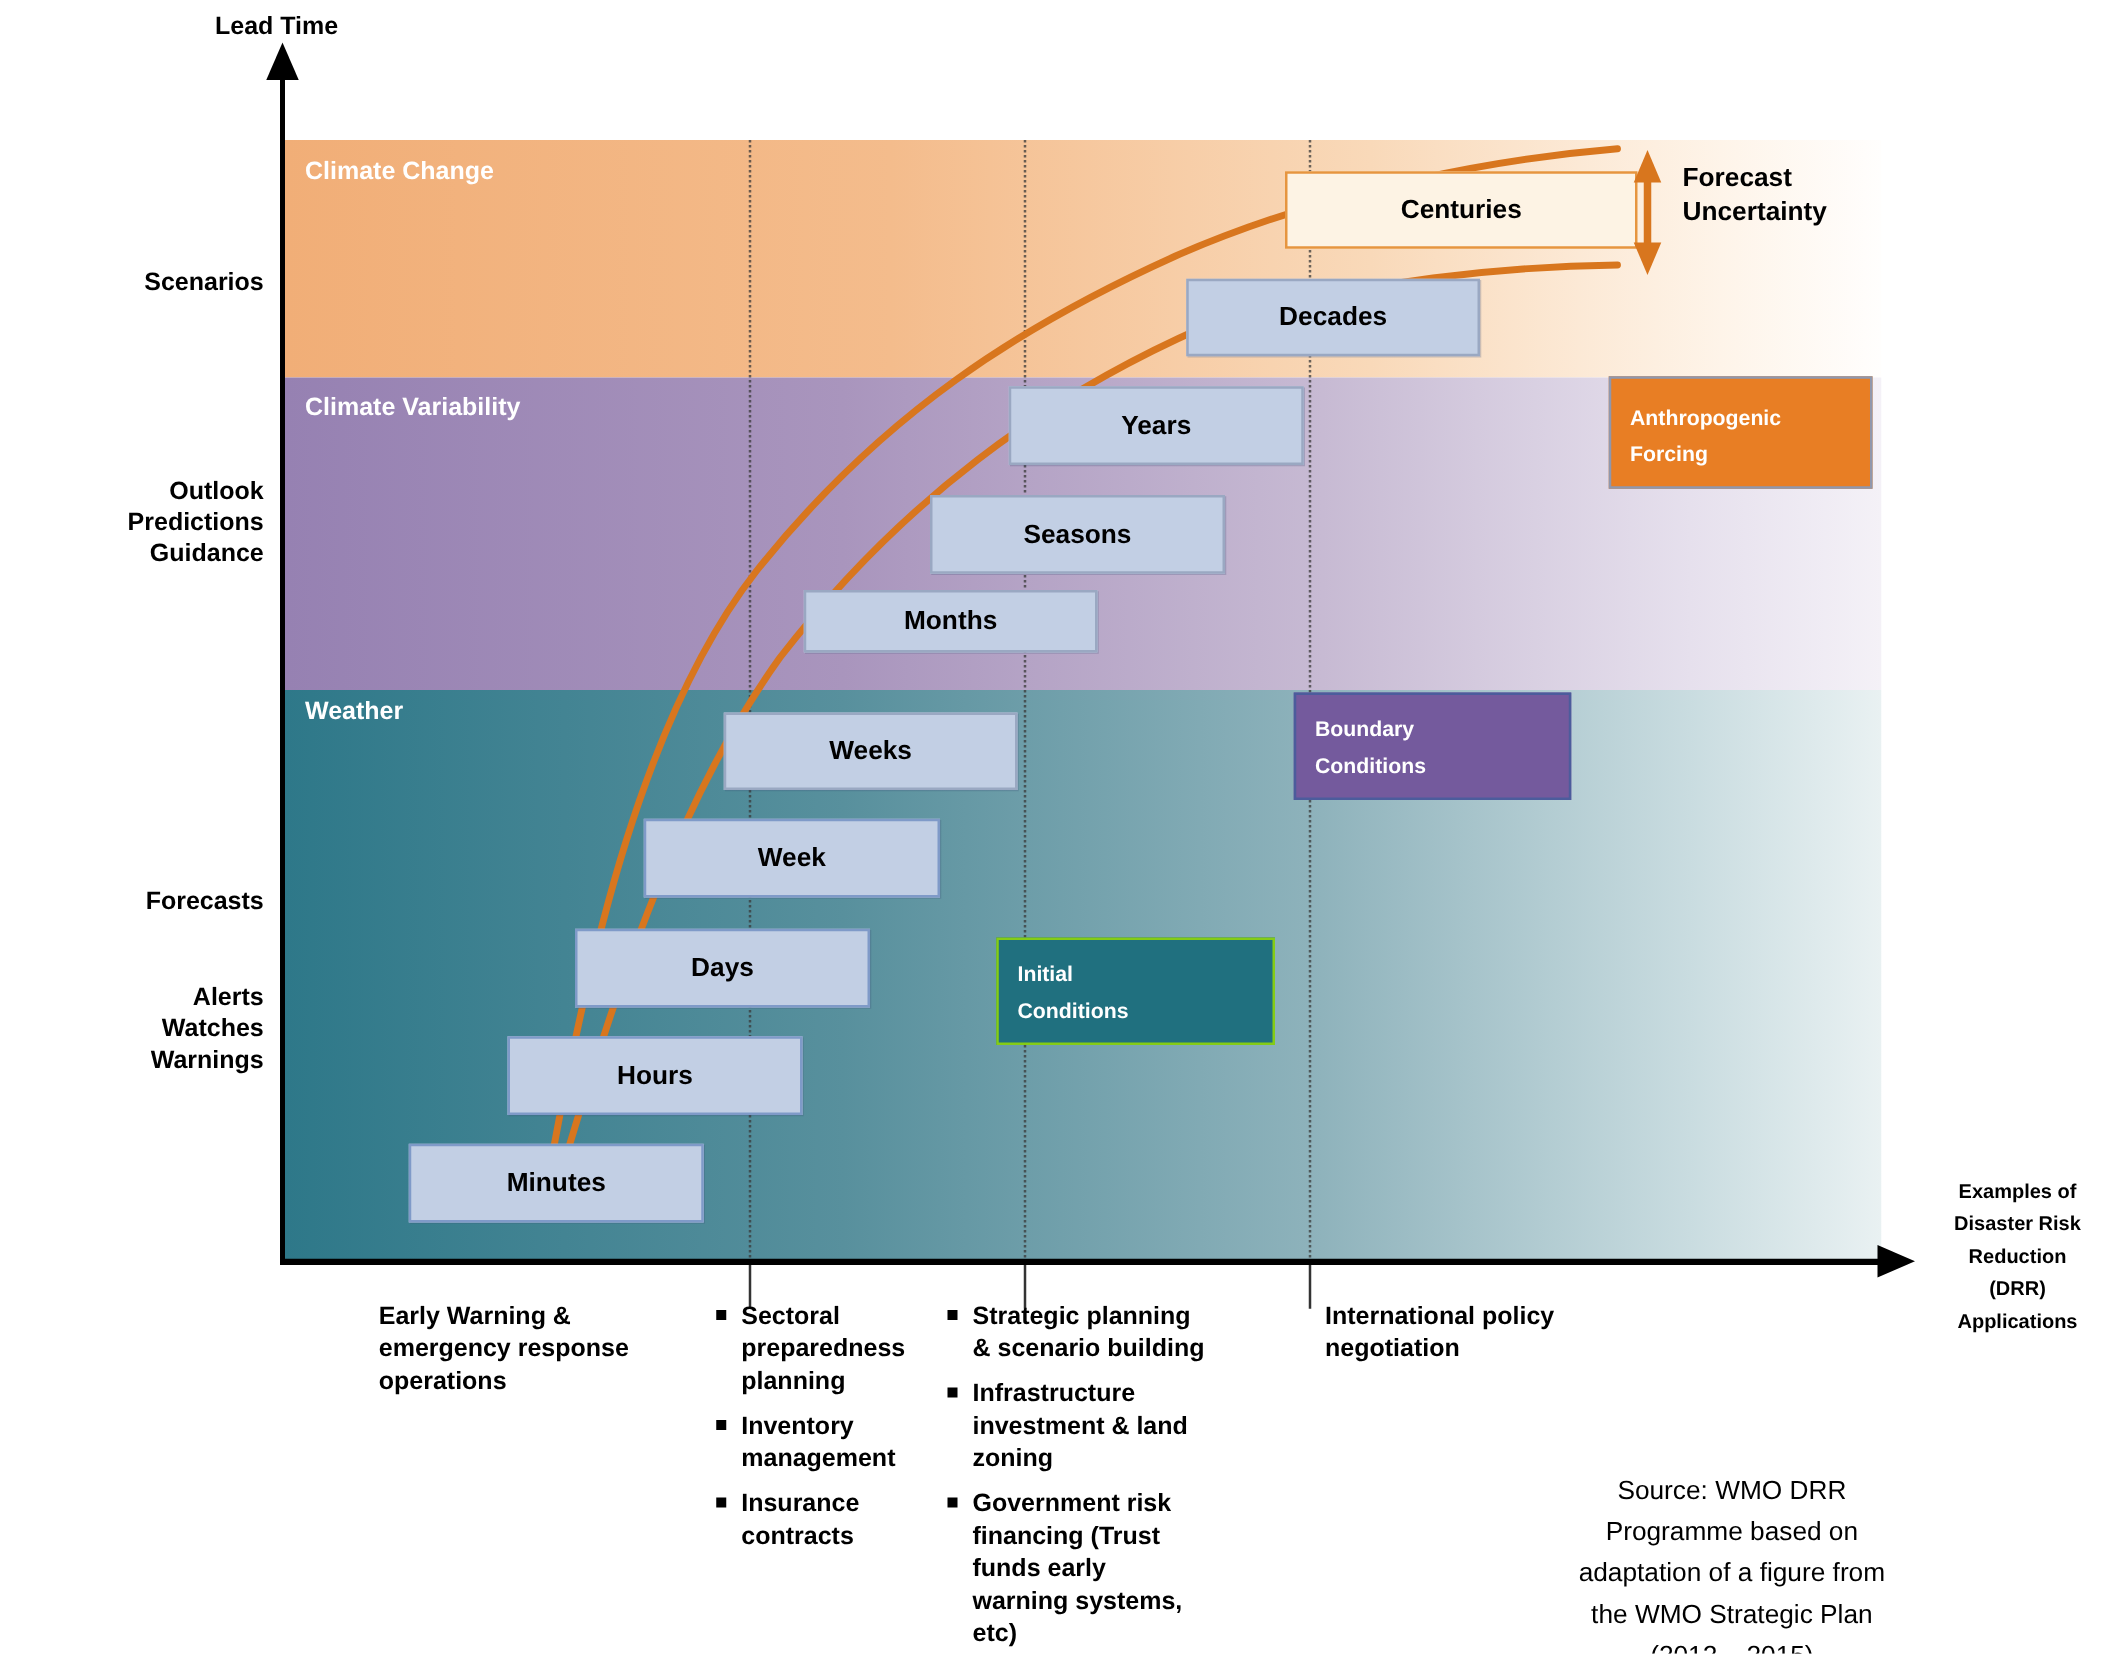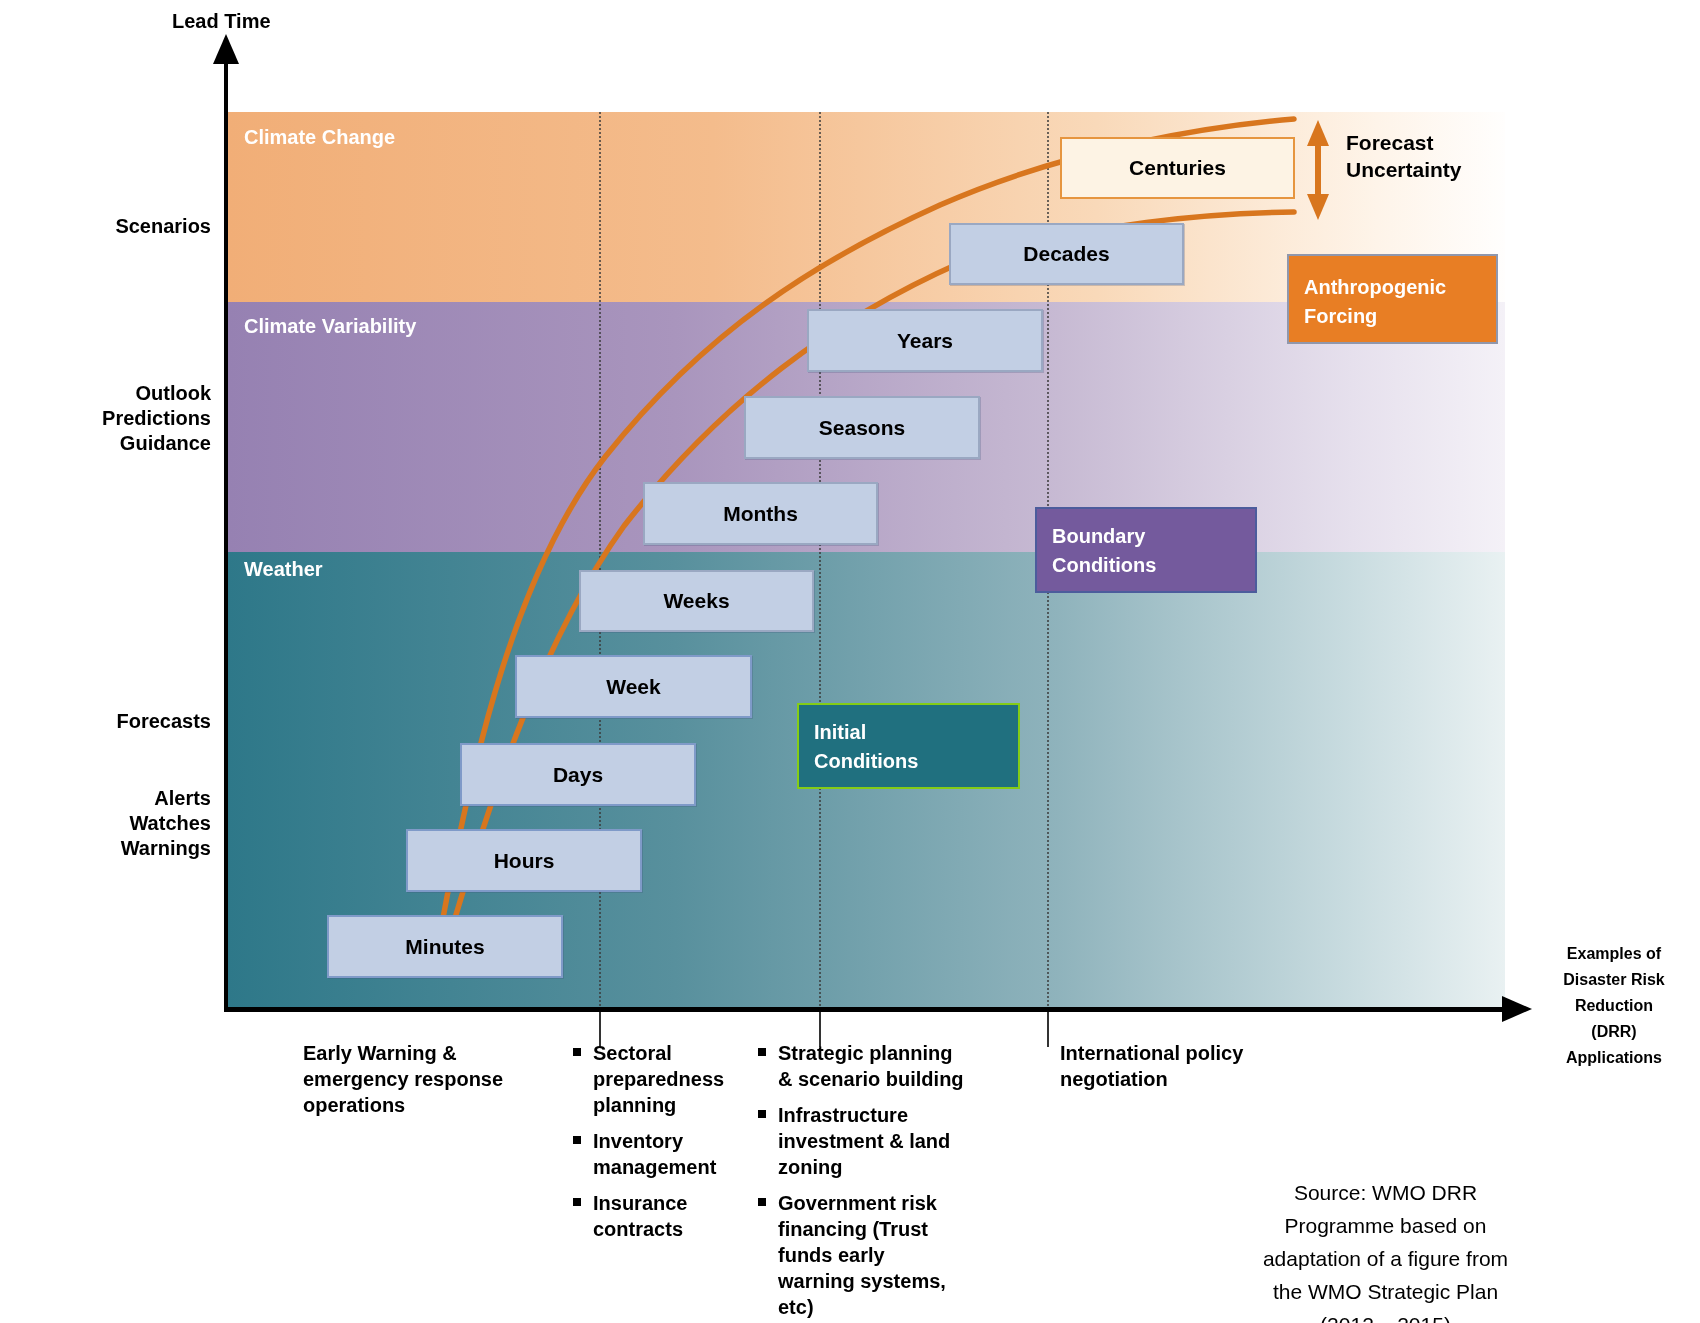--- a/index.html
+++ b/index.html
@@ -104,7 +104,7 @@
   <div class="tbox light-border" style="left:744px;top:396px;width:236px;height:63px">Seasons</div>
   <div class="tbox light-border" style="left:807px;top:309px;width:236px;height:63px">Years</div>
   <div class="tbox light-border" style="left:949px;top:223px;width:235px;height:62px">Decades</div>
-  <div class="tbox tbox-centuries" style="left:1060px;top:137px;width:235px;height:62px">Centuries</div>
+  <div class="tbox tbox-centuries" style="left:1028px;top:137px;width:282px;height:62px">Centuries</div>
 
   <div class="callout initial pre">Initial
 Conditions</div>

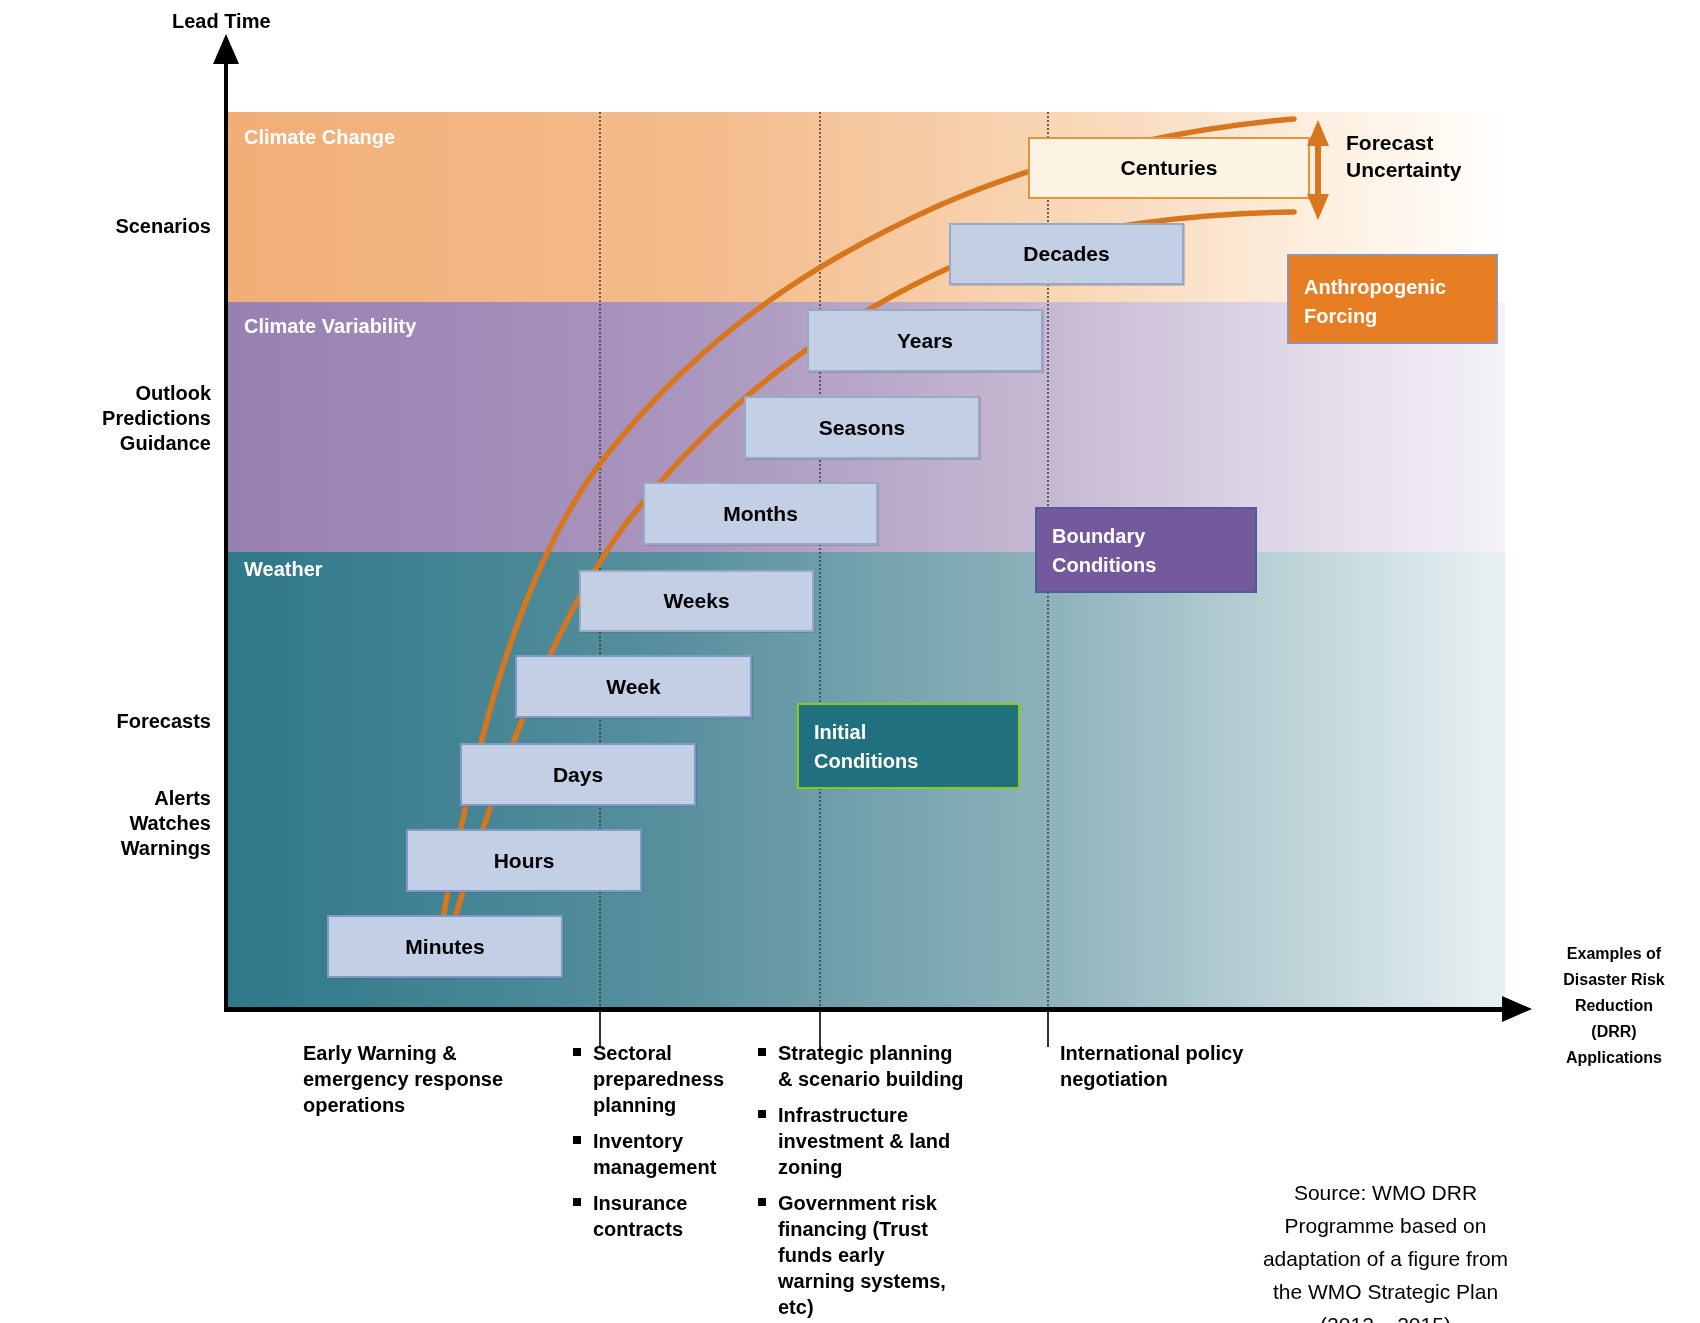--- a/index.html
+++ b/index.html
@@ -35,8 +35,8 @@
   .tbox.light-border{border-color:#9AA8C2;}
   .tbox-centuries{background:#FDF3E4;border:2px solid #E6953F;box-shadow:none;}
   
-  .callout{position:absolute;box-sizing:border-box;color:#fff;font-weight:bold;font-size:20px;
-    line-height:29px;padding:13px 0 0 15px;}
+  .callout{position:absolute;box-sizing:border-box;color:#fff;font-weight:bold;font-size:17px;
+    line-height:29px;padding:13px 0 0 15px;margin-top:47px;}
   .initial{left:797px;top:703px;width:223px;height:86px;background:#20707F;border:2px solid #84cc16;}
   .boundary{left:1035px;top:507px;width:222px;height:86px;background:#745A9D;border:2px solid #4C5C9C;}
   .anthro{left:1287px;top:254px;width:211px;height:90px;background:#E87E24;border:2px solid #9097AC;padding-top:17px;}

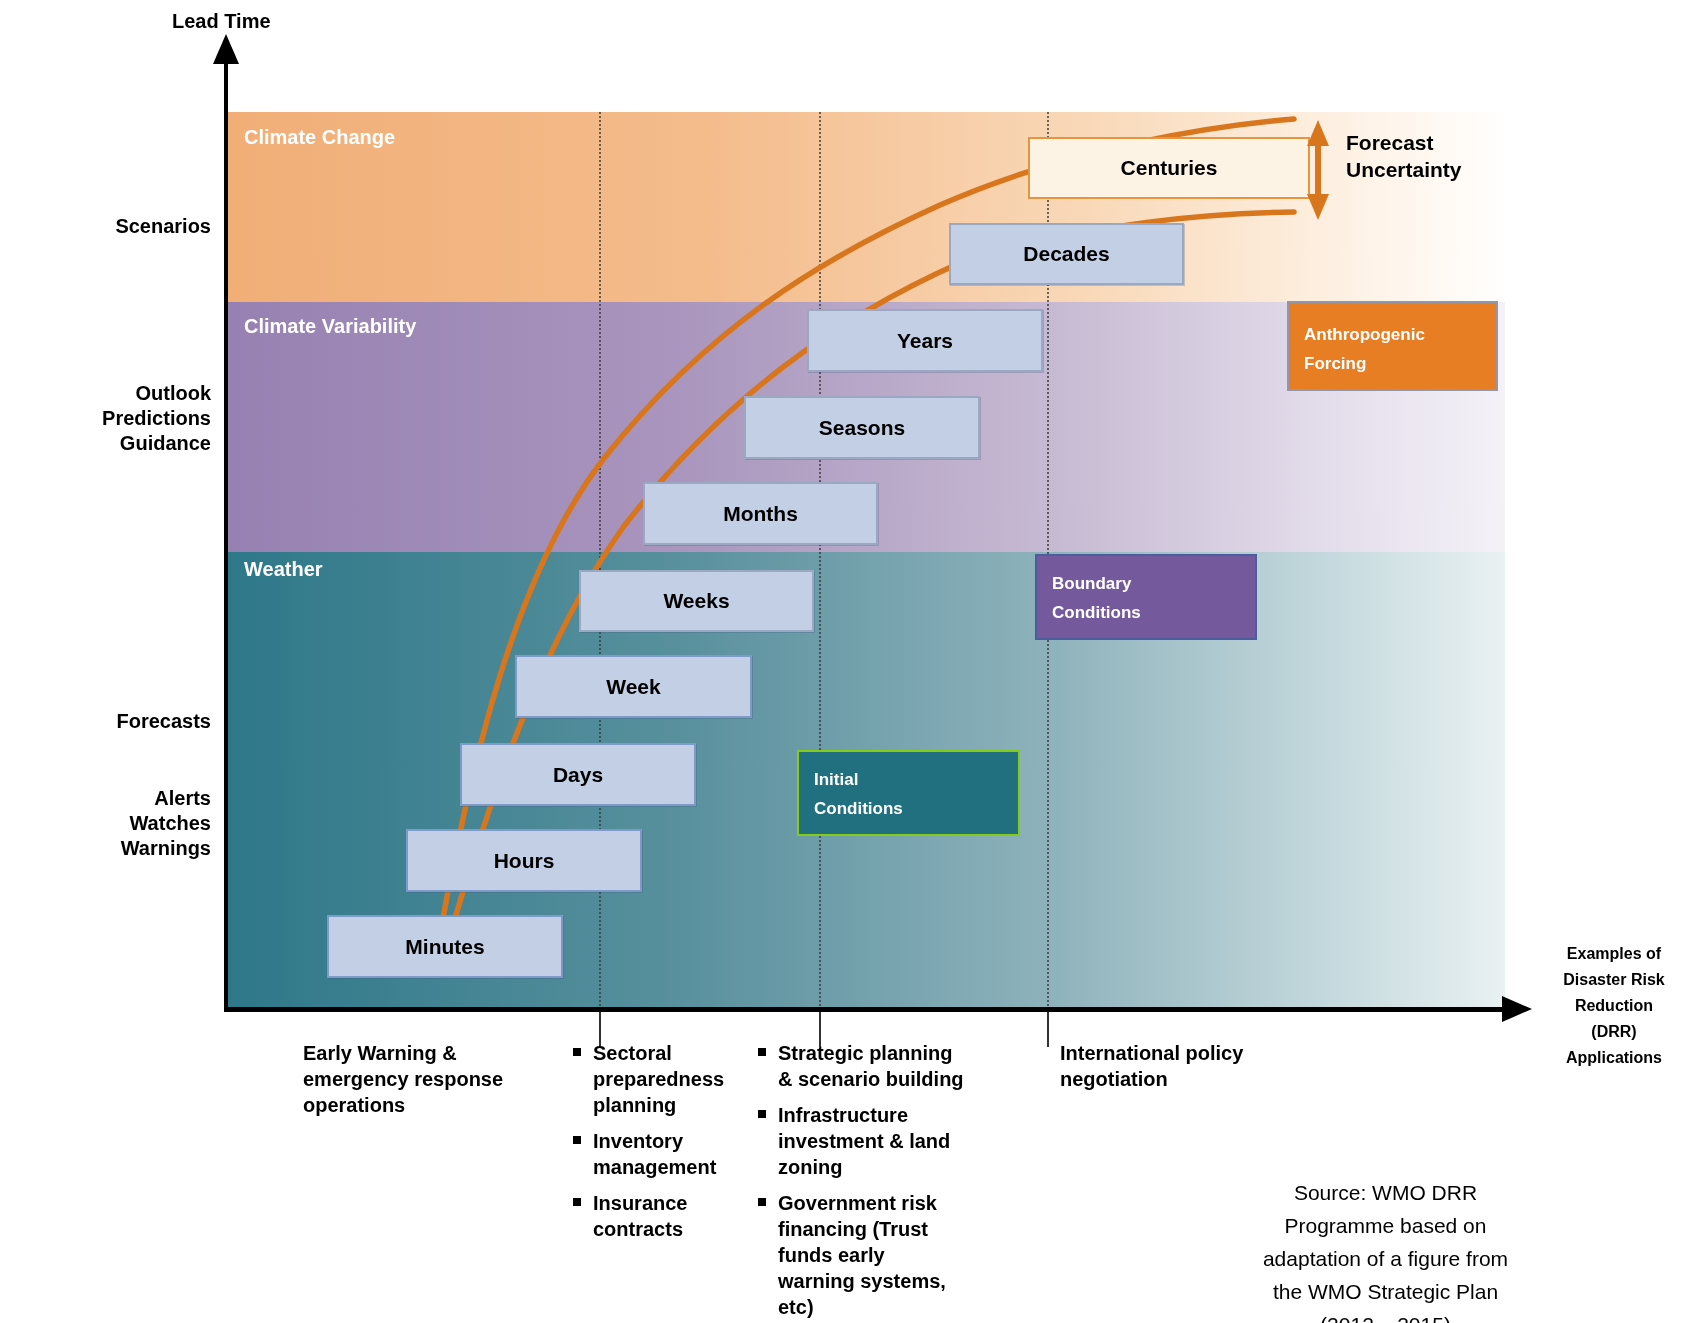--- a/index.html
+++ b/index.html
@@ -100,7 +100,7 @@
   <div class="tbox" style="left:460px;top:743px;width:236px;height:63px">Days</div>
   <div class="tbox" style="left:515px;top:655px;width:237px;height:63px">Week</div>
   <div class="tbox light-border" style="left:579px;top:570px;width:235px;height:62px">Weeks</div>
-  <div class="tbox light-border" style="left:643px;top:482px;width:235px;height:63px">Months</div>
+  <div class="tbox light-border" style="left:643px;top:472px;width:235px;height:50px">Months</div>
   <div class="tbox light-border" style="left:744px;top:396px;width:236px;height:63px">Seasons</div>
   <div class="tbox light-border" style="left:807px;top:309px;width:236px;height:63px">Years</div>
   <div class="tbox light-border" style="left:949px;top:223px;width:235px;height:62px">Decades</div>

